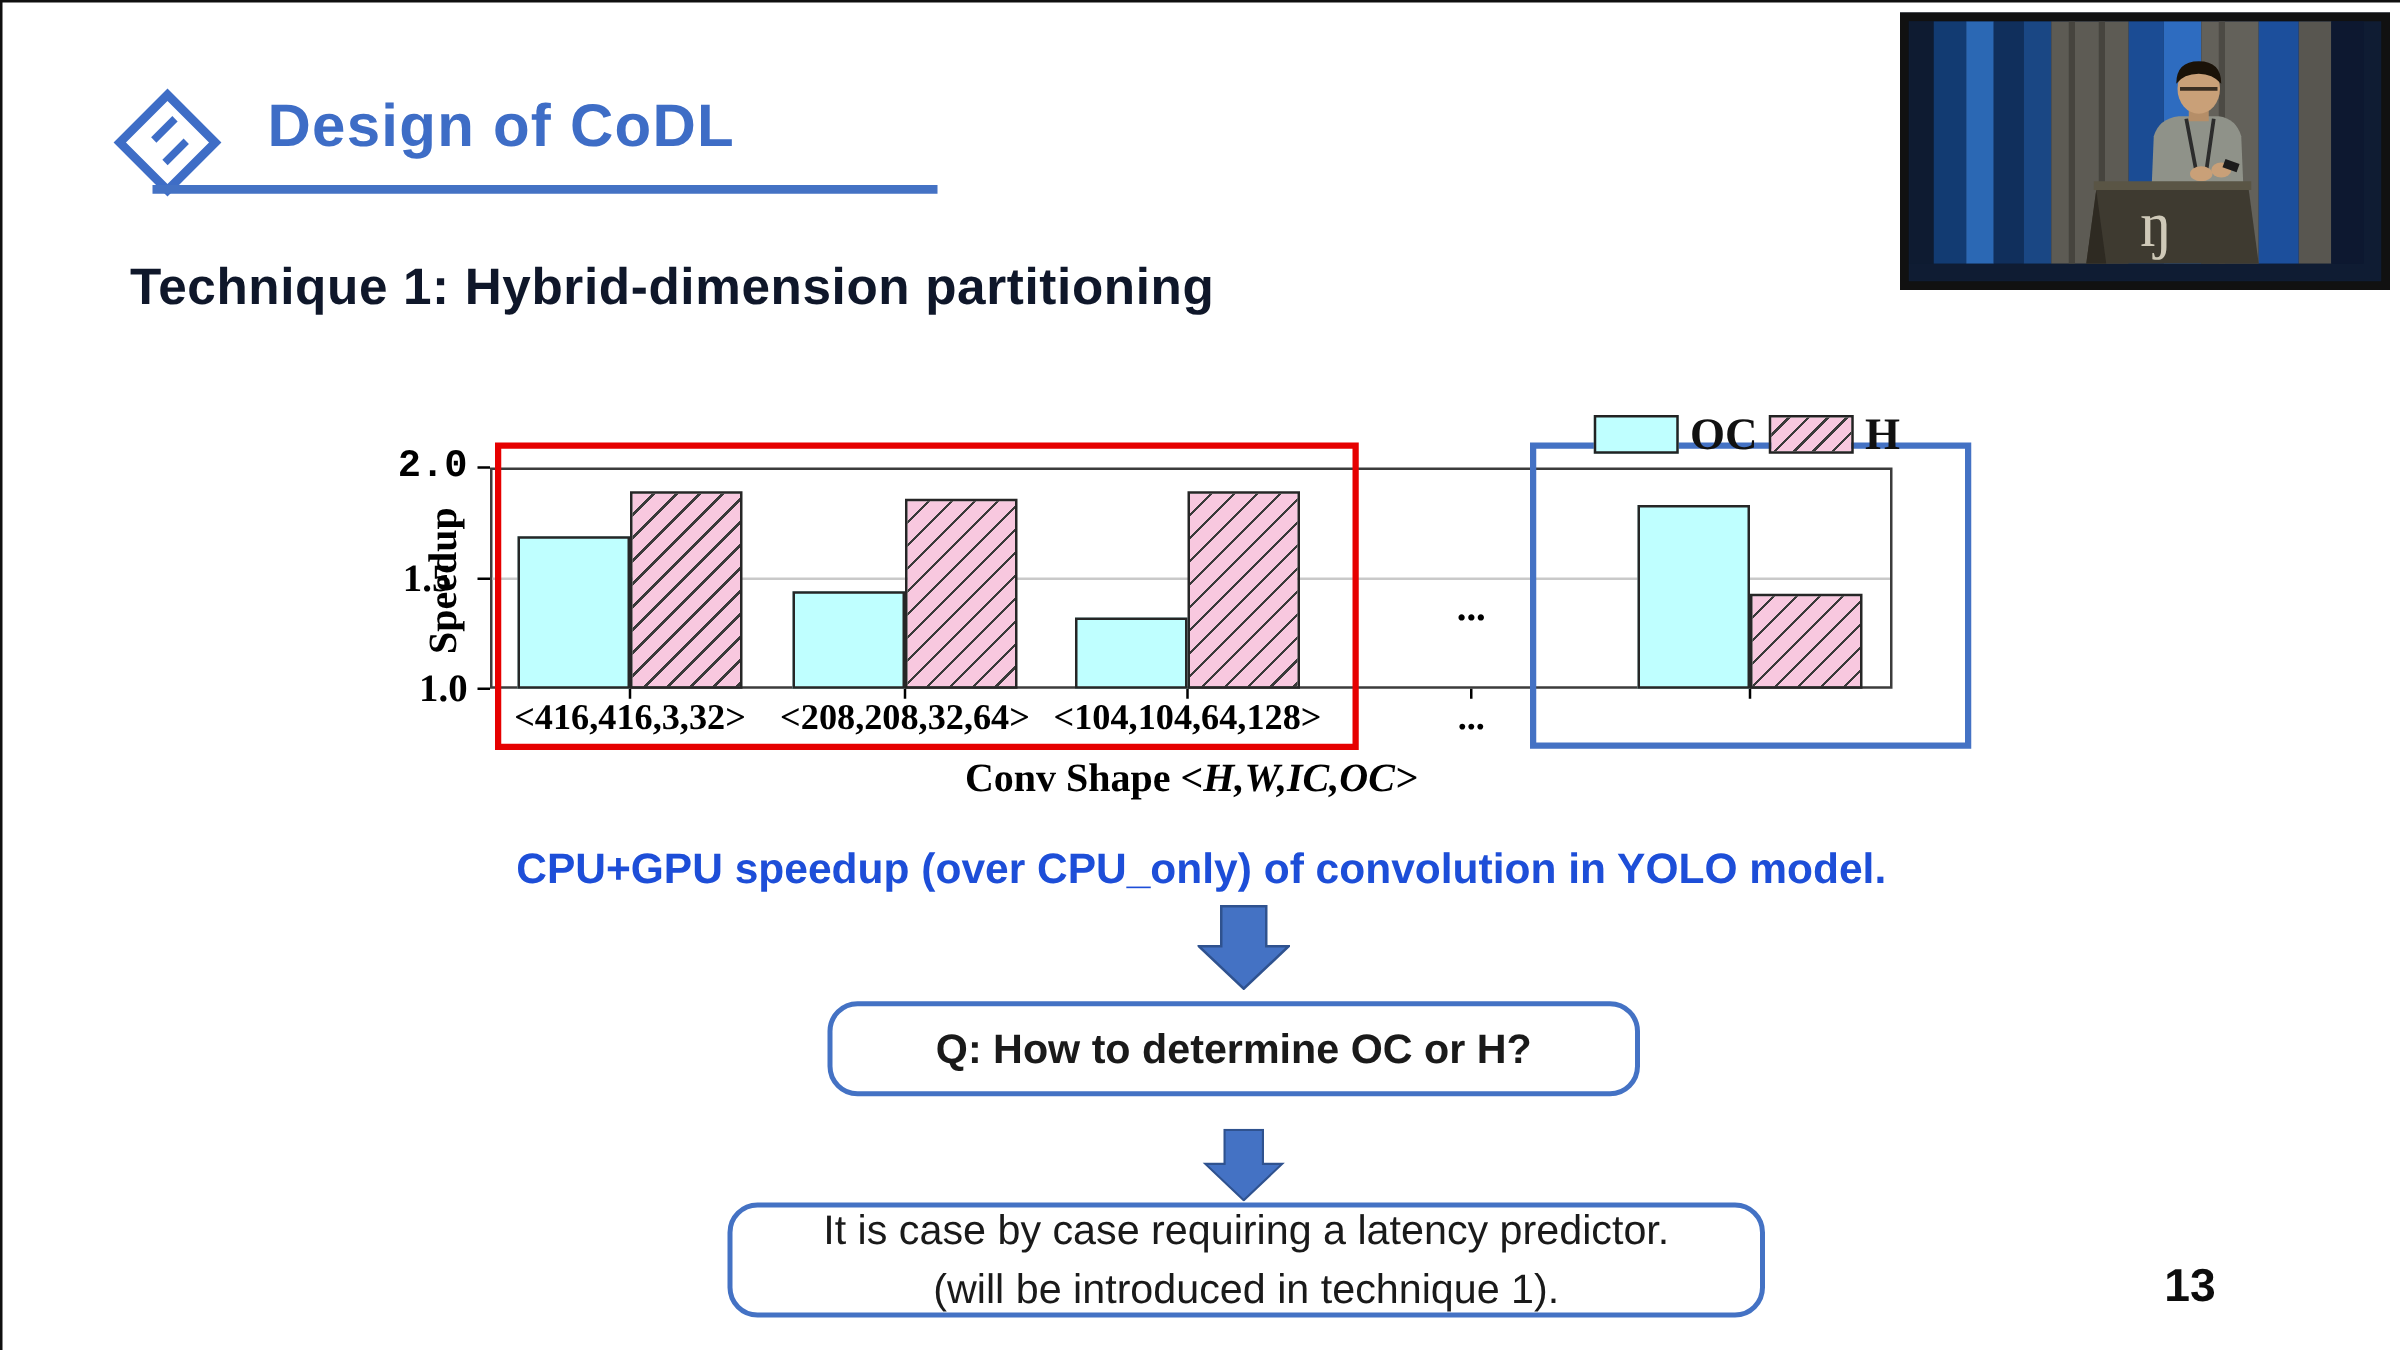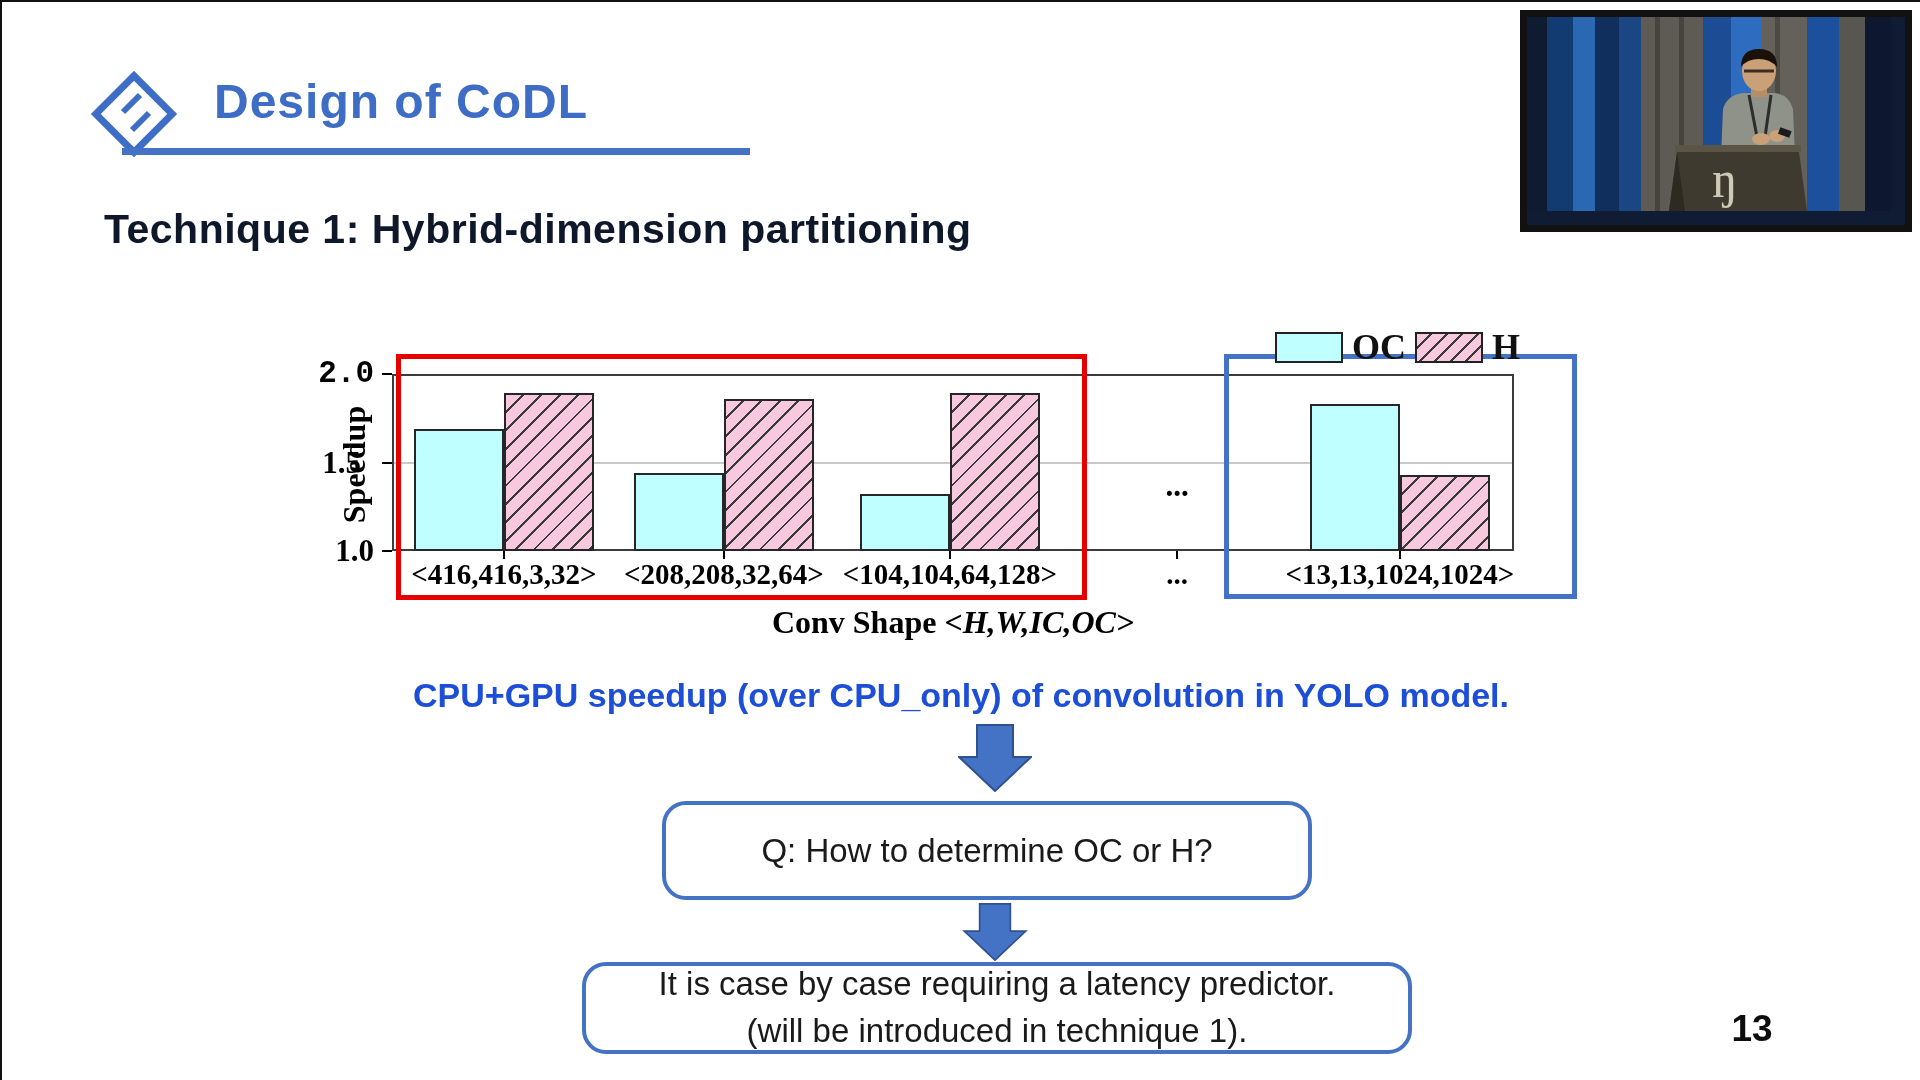--- a/index.html
+++ b/index.html
@@ -158,7 +158,6 @@
     <div class="xtick-mark" style="left: 1174px;"></div>
     <div class="xlabel serif" style="left: 1005px; width: 340px;">...</div>
     <div class="xtick-mark" style="left: 1397px;"></div>
-    <div class="xlabel serif" style="left: 1228px; width: 340px;">&lt;13,13,1024,1024&gt;</div>
     <div class="bar bar-oc" style="left: 1308px; top: 402.09px; height: 146.91px;"></div>
     <div class="bar bar-h" style="left: 1398px; top: 472.89px; height: 76.11px;"></div>
   </div>

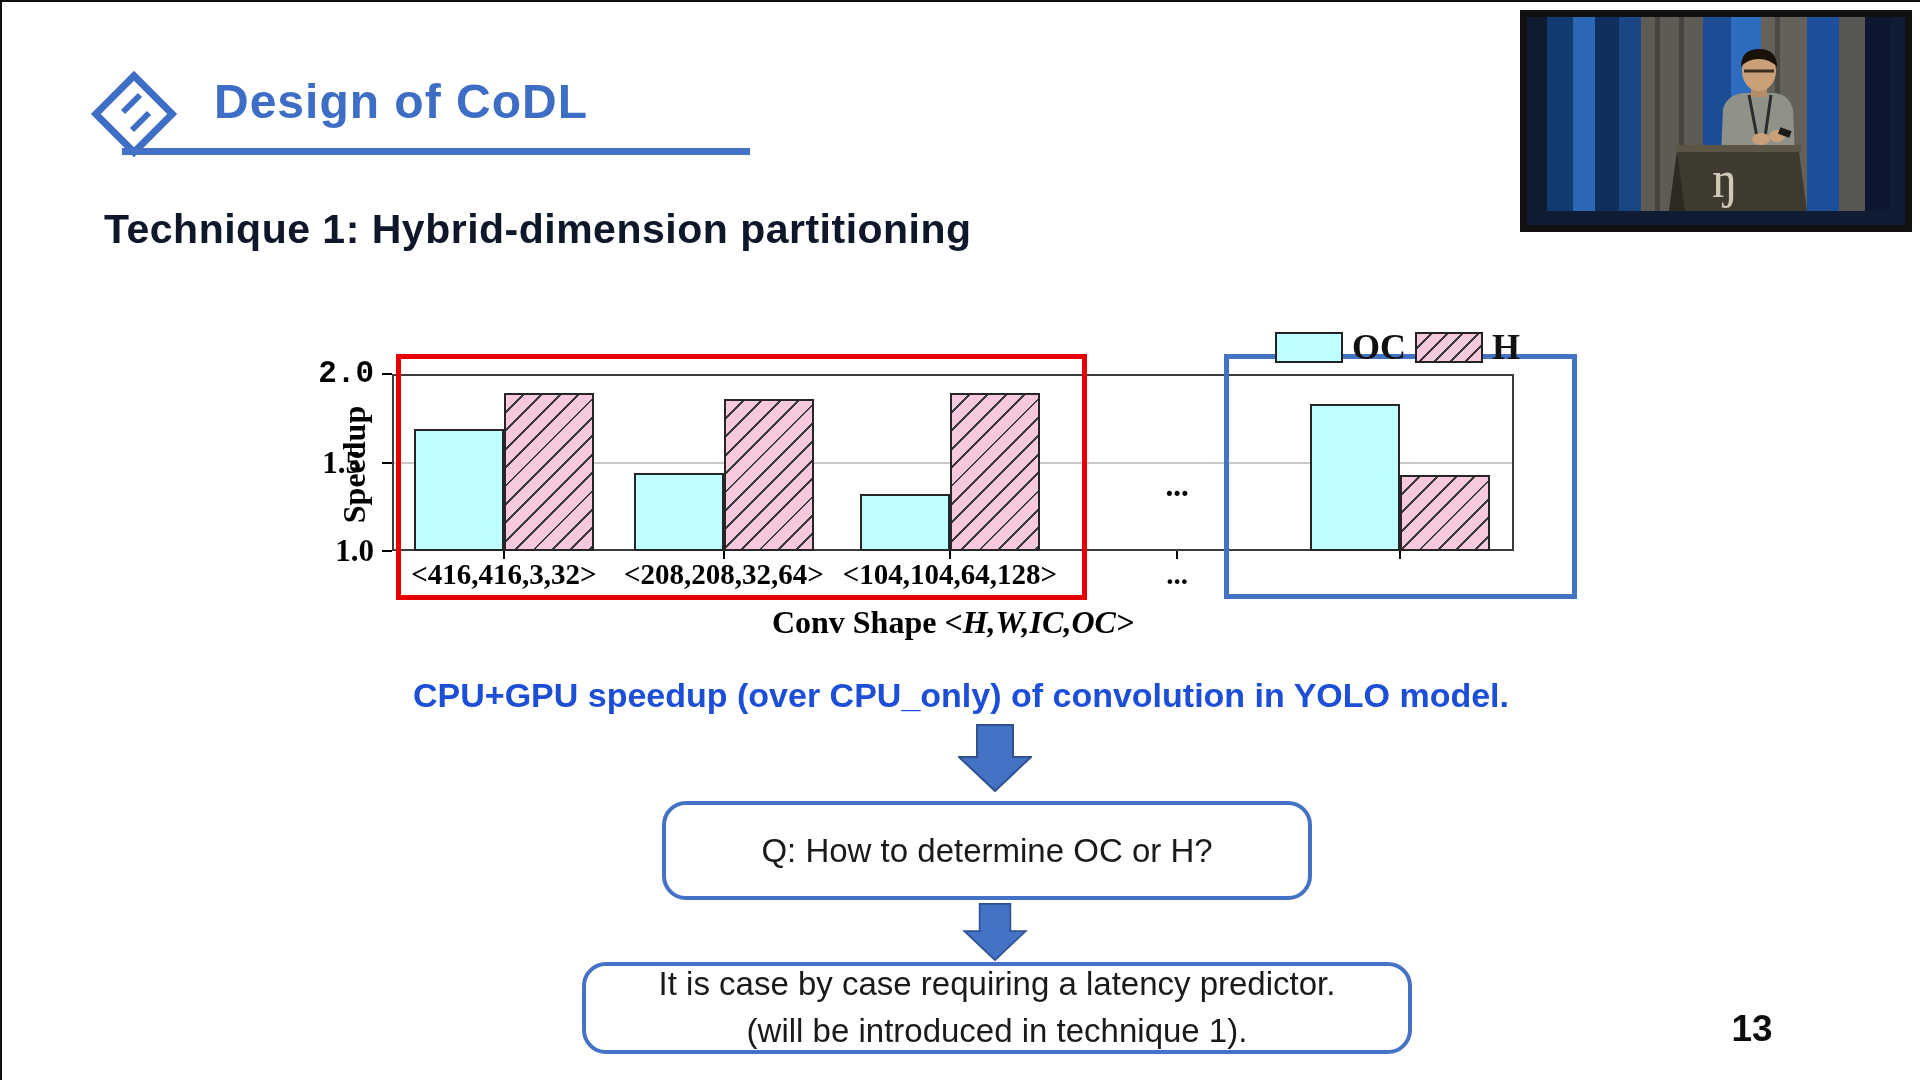--- a/index.html
+++ b/index.html
@@ -46,7 +46,7 @@
   .caption{position:absolute;left:0;right:0;top:674px;text-align:center;font-size:34px;font-weight:bold;color:#1d4ed8;}
   .flow-arrow{position:absolute;}
   .flow-box{position:absolute;border:4px solid #4472C4;border-radius:24px;background:#fff;display:flex;flex-direction:column;align-items:center;justify-content:center;box-sizing:border-box;}
-  .q-box{left:660px;top:799px;width:650px;height:99px;}
+  .q-box{left:660px;top:799px;width:650px;height:76px;font-weight:bold;}
   .ans-box{left:580px;top:960px;width:830px;height:92px;line-height:1.42;}
   .flow-box .box-text{font-size:33px;color:#1a1a1a;text-align:center;}
   .page-number{position:absolute;left:1700px;top:1006px;width:100px;text-align:center;font-size:37px;font-weight:bold;color:#0d0d0d;}

